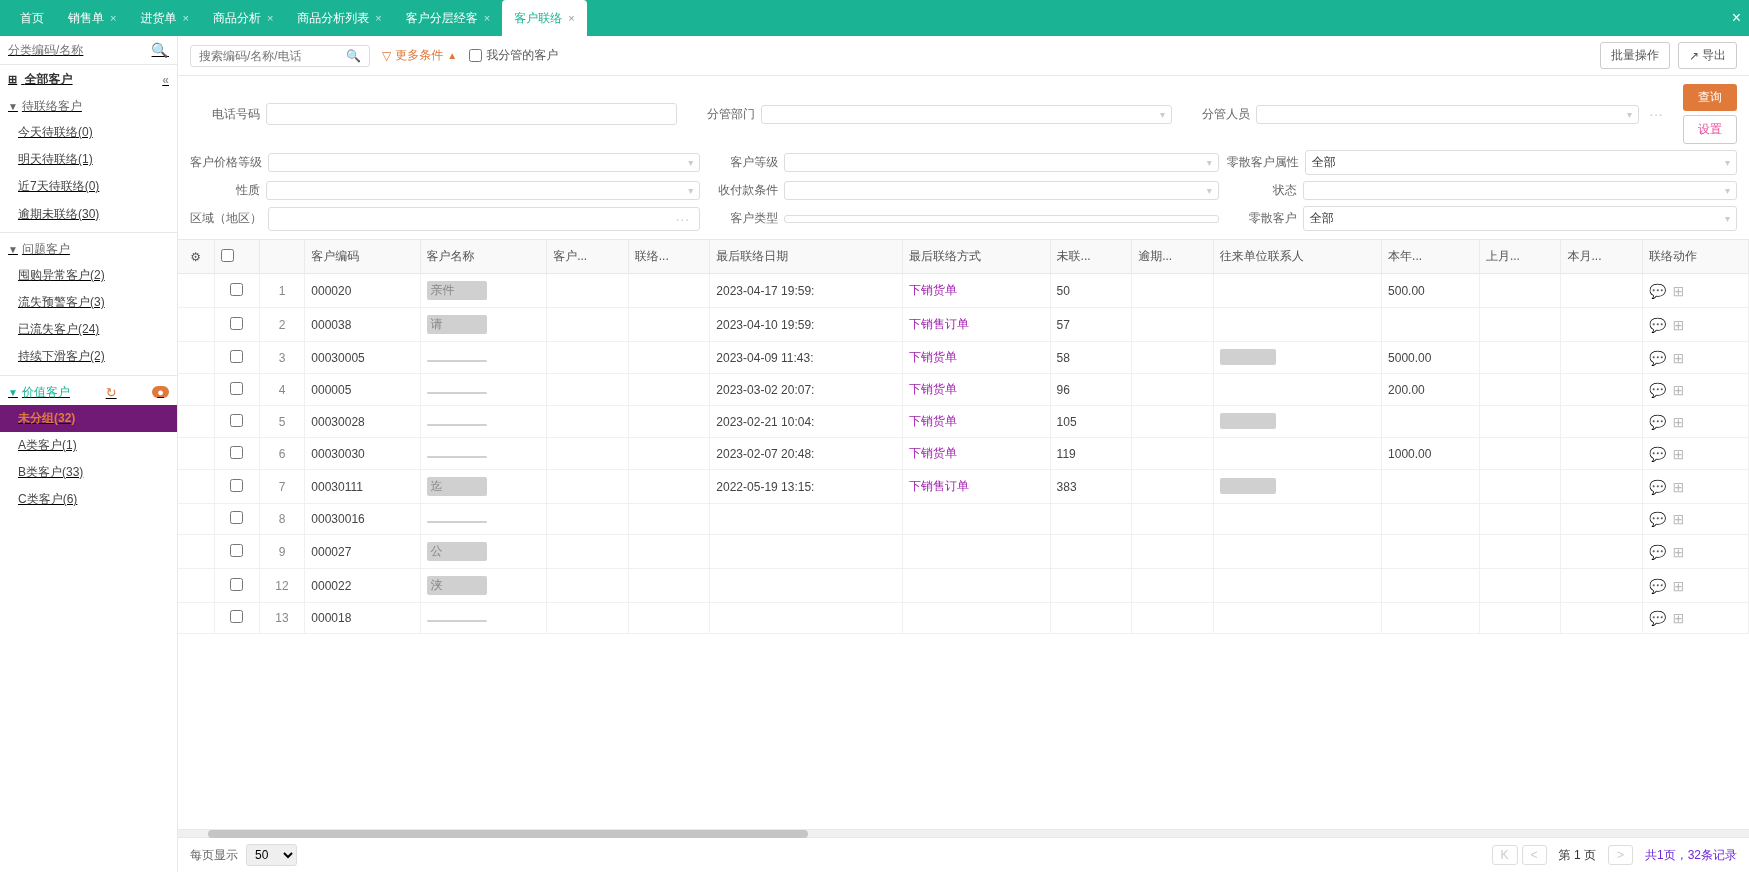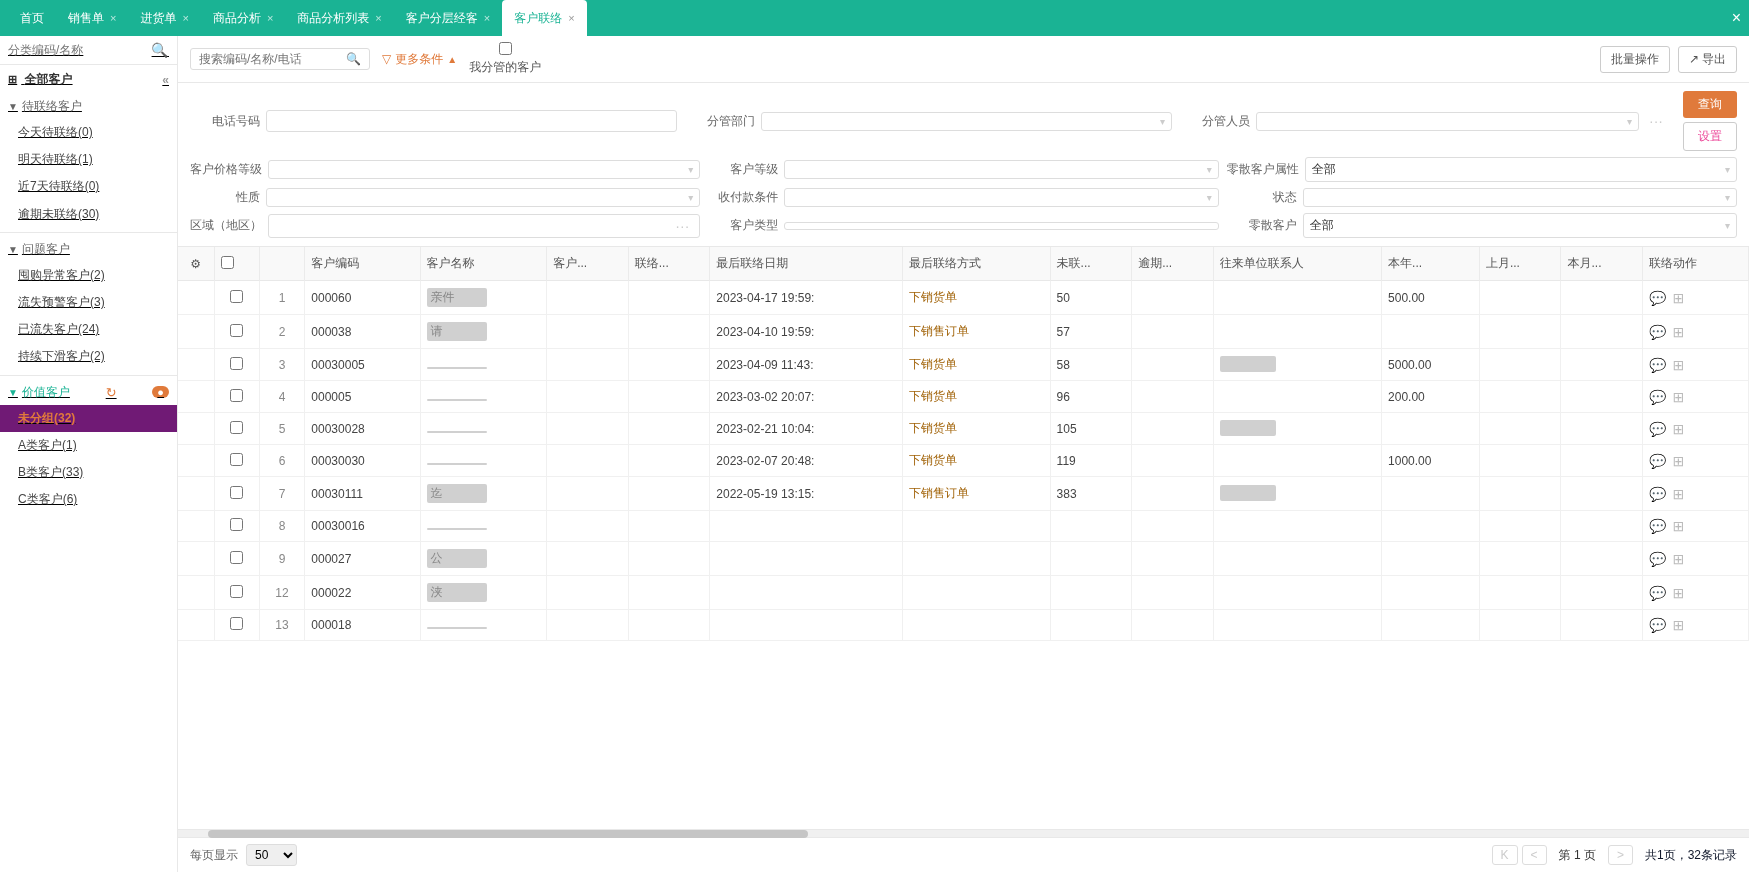--- a/index.html
+++ b/index.html
@@ -172,7 +172,6 @@
       align-items: center;
       gap: 4px;
       color: #555;
-      flex-direction: column;
     }
     .filter-actions {
       margin-left: auto;

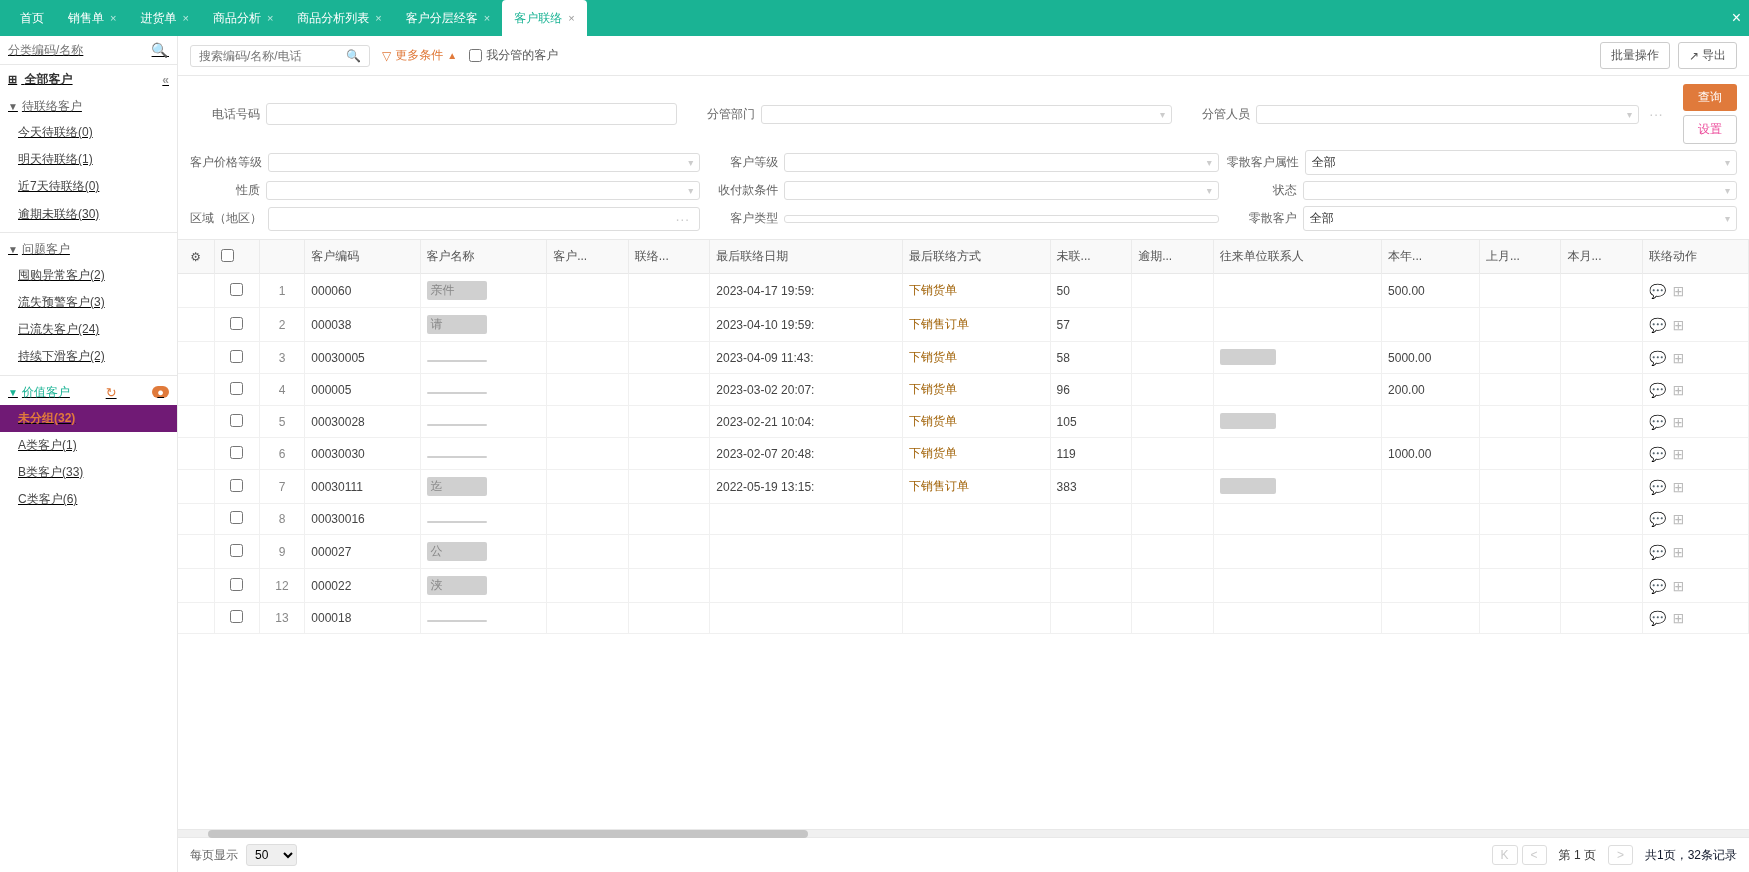--- a/index.html
+++ b/index.html
@@ -628,7 +628,7 @@
               <td class="check-col"></td>
               <td class="check-col"><input type="checkbox" style=""></td>
               <td class="number-col">1</td>
-              <td>000060</td>
+              <td>000020</td>
               <td><span style="background:#d0d0d0; color:#888; border-radius:2px; padding:1px 4px; min-width:60px; display:inline-block;">亲件</span></td>
               <td></td>
               <td></td>

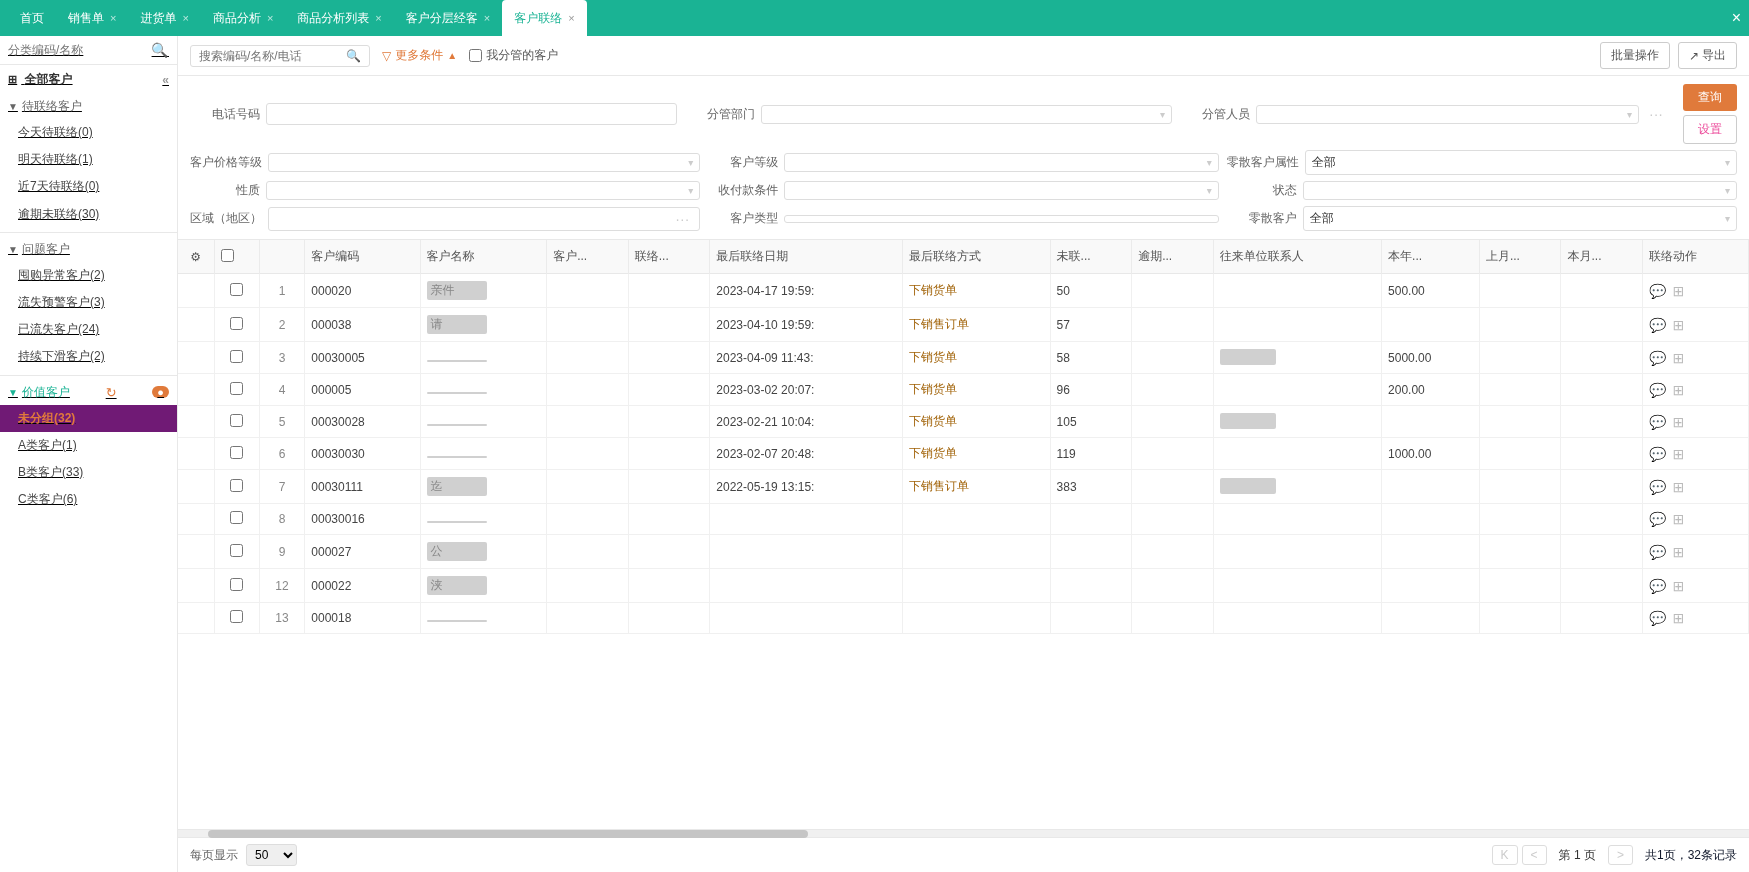--- a/index.html
+++ b/index.html
@@ -315,7 +315,7 @@
     }
     table tbody td.number-col { text-align: center; color: #888; }
     table tbody td.check-col { text-align: center; }
-    .link-text { color: #a16207; cursor: pointer; text-decoration: none; }
+    .link-text { color: #a21caf; cursor: pointer; text-decoration: none; }
     .action-icons { display: flex; gap: 6px; align-items: center; }
     .action-icon { color: #bbb; cursor: pointer; font-size: 14px; }
 

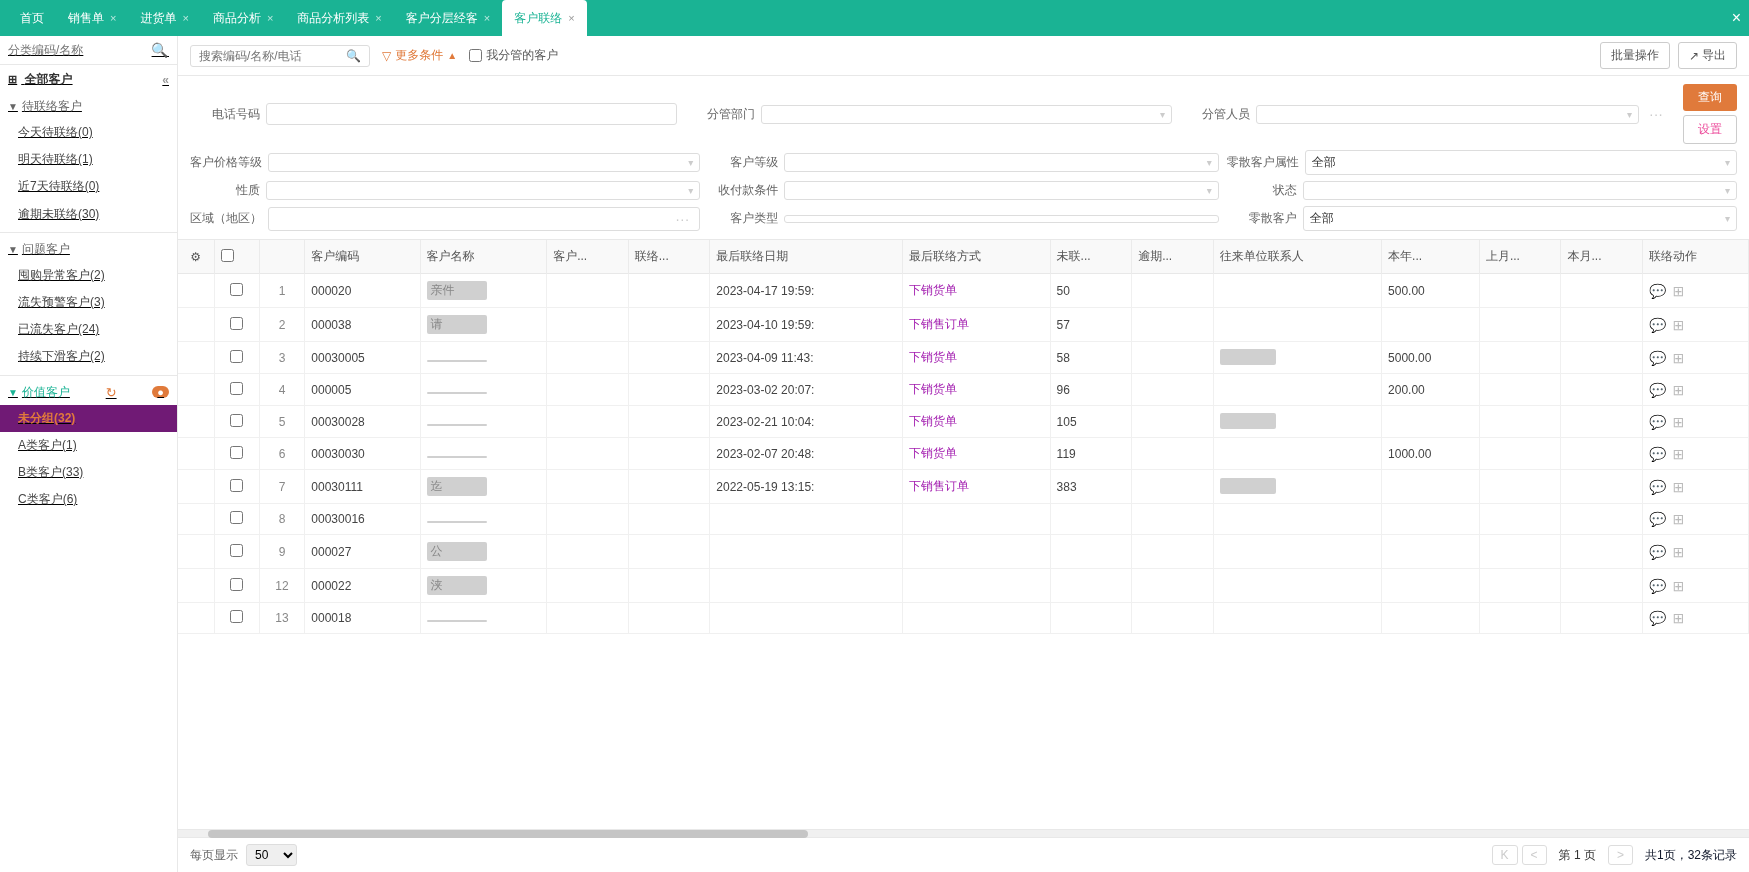--- a/index.html
+++ b/index.html
@@ -347,7 +347,7 @@
     }
     .page-btn.disabled { color: #ccc; cursor: default; }
     .page-current { padding: 2px 8px; color: #333; }
-    .total-records { color: #0f172a; margin-left: 8px; }
+    .total-records { color: #6d28d9; margin-left: 8px; }
 
     
     .scrollbar-h {

